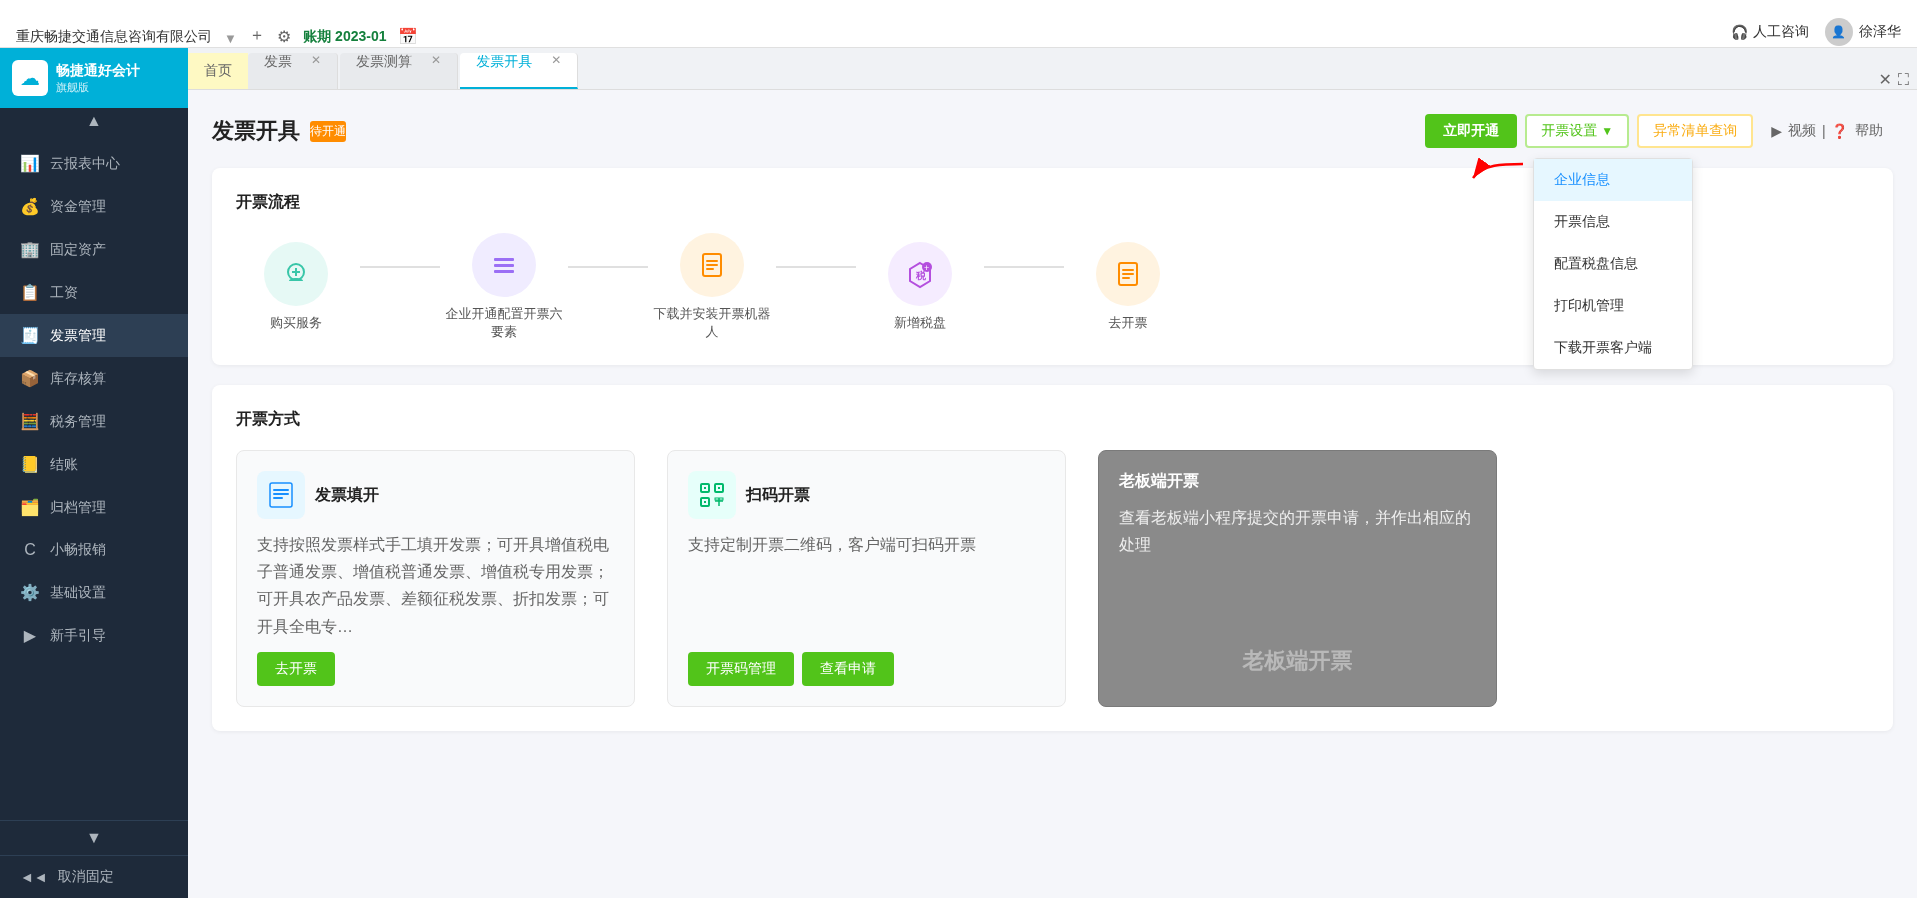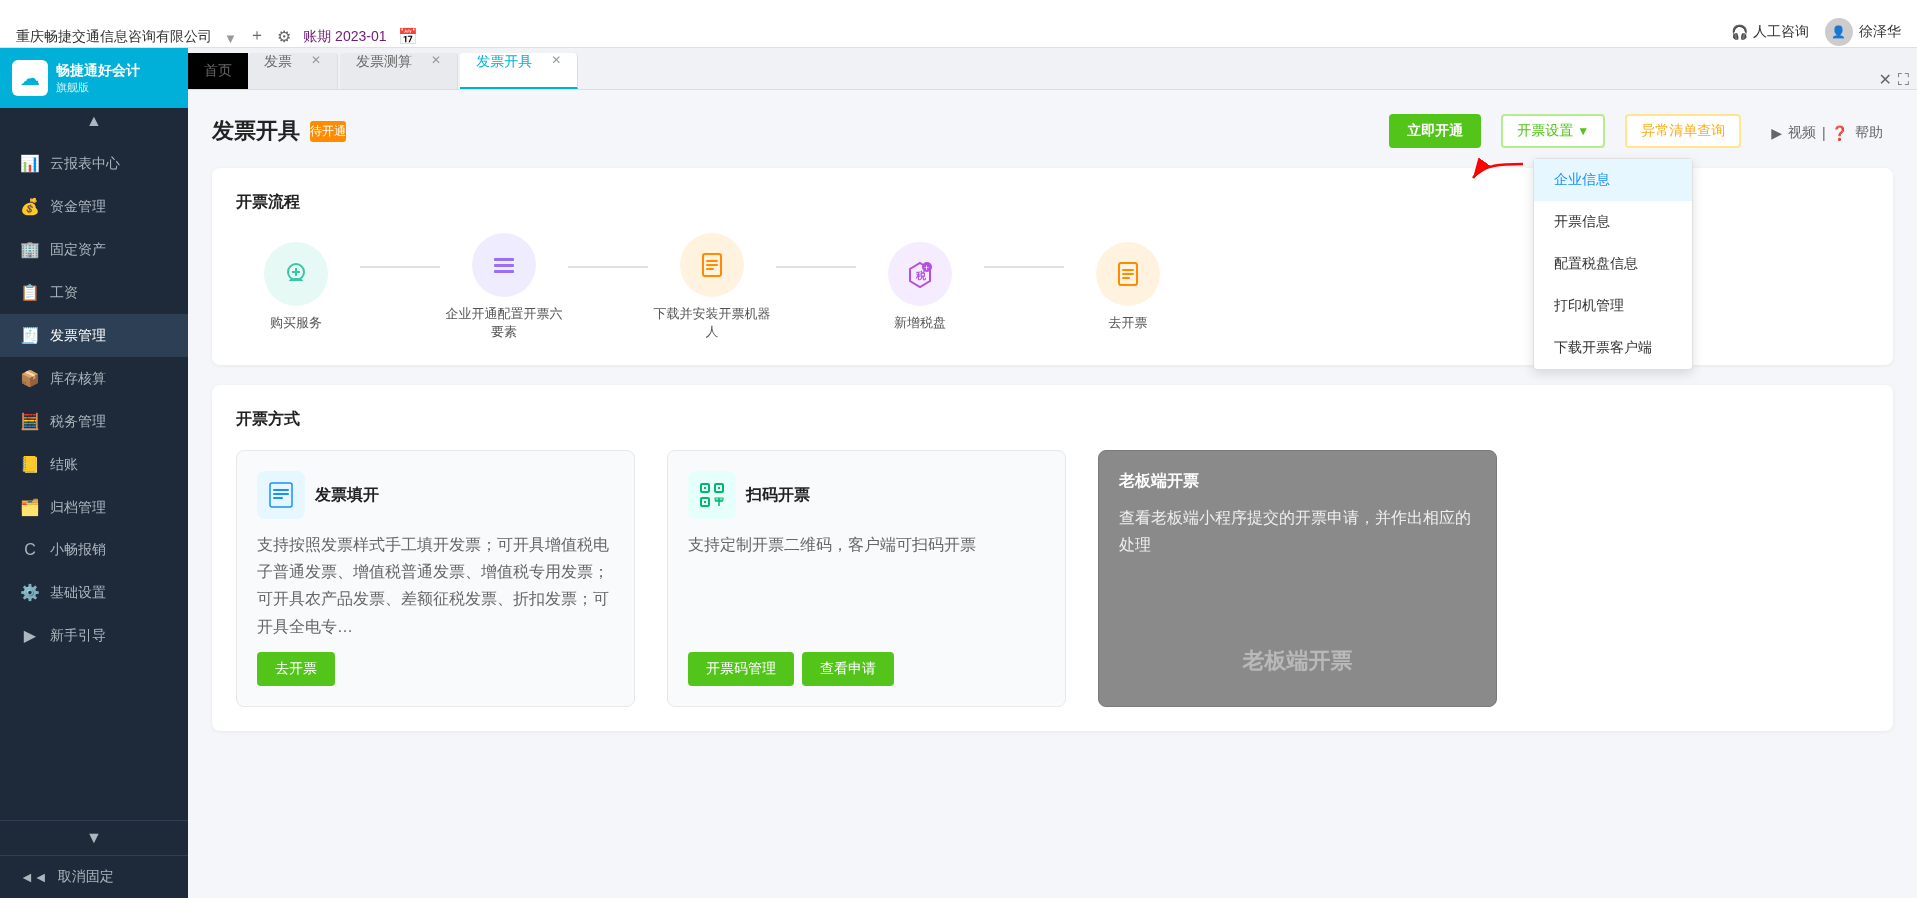--- a/index.html
+++ b/index.html
@@ -28,7 +28,8 @@
     }
     .period-label {
       font-size: 14px;
-      color: #701a75;
+      color: #15803d;
+      font-weight: bold;
     }
     .top-bar-right {
       margin-left: auto;

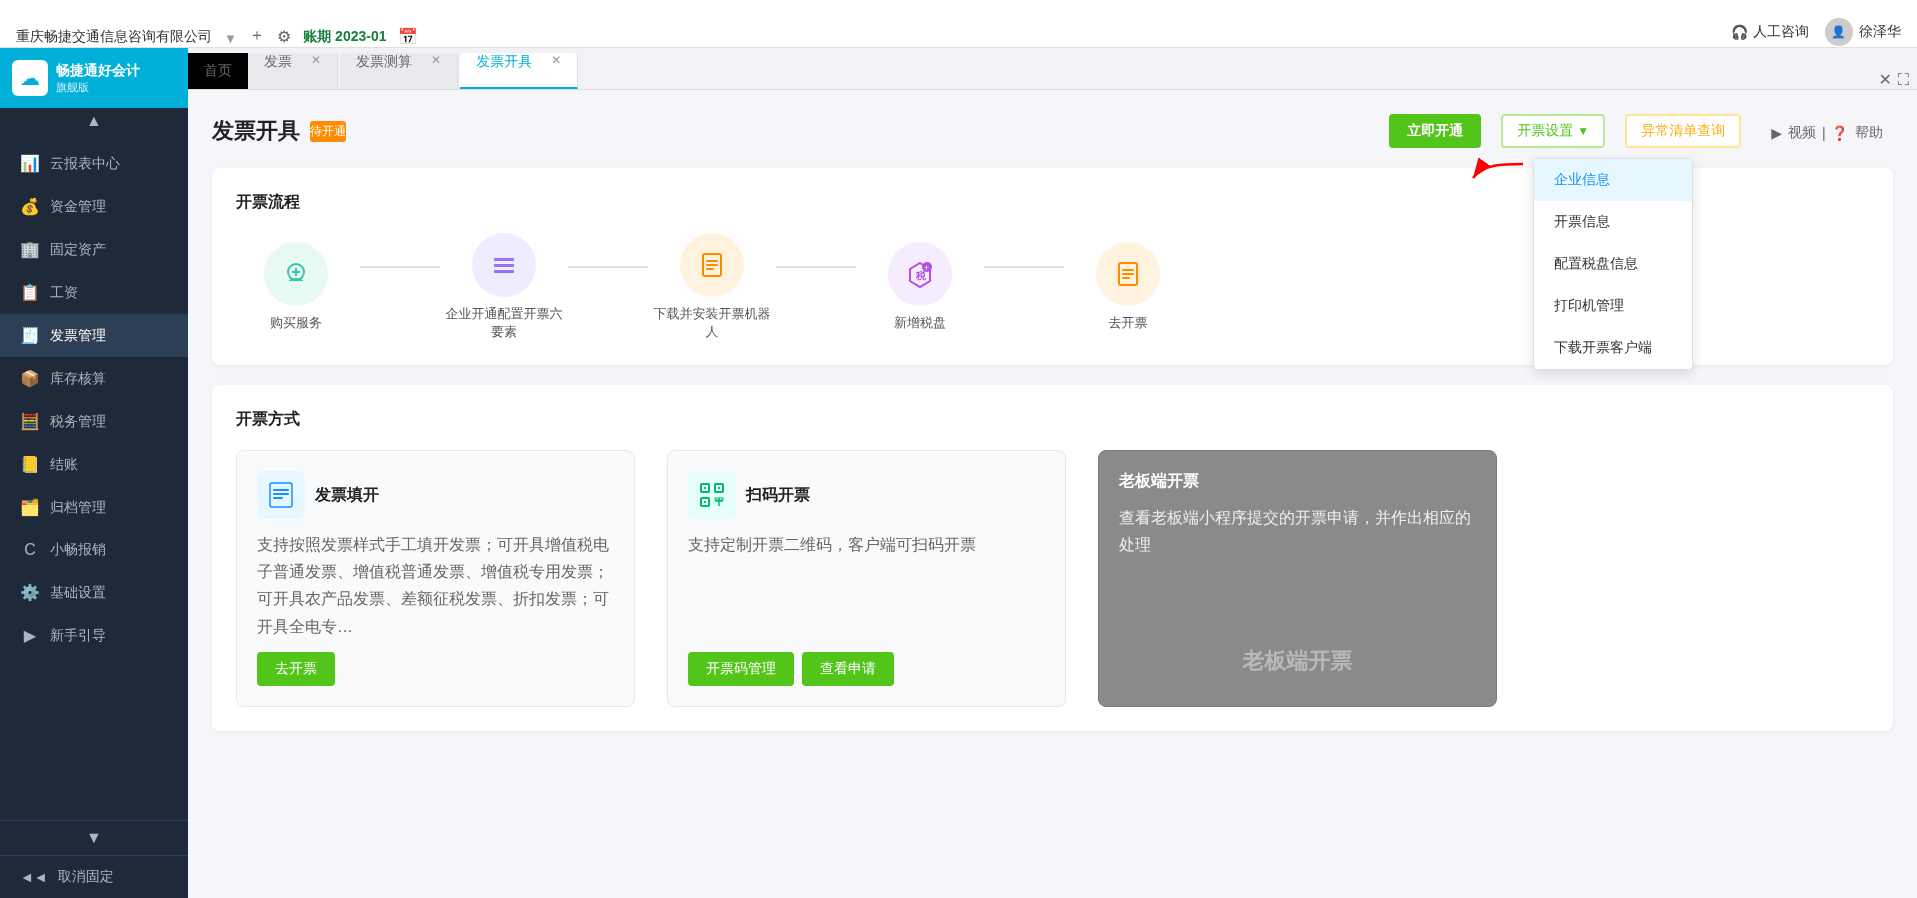--- a/index.html
+++ b/index.html
@@ -418,7 +418,7 @@
       font-size: 14px;
       color: #666;
       cursor: pointer;
-      background: #000000;
+      background: #fef9c3;
     }
   </style>
 </head>

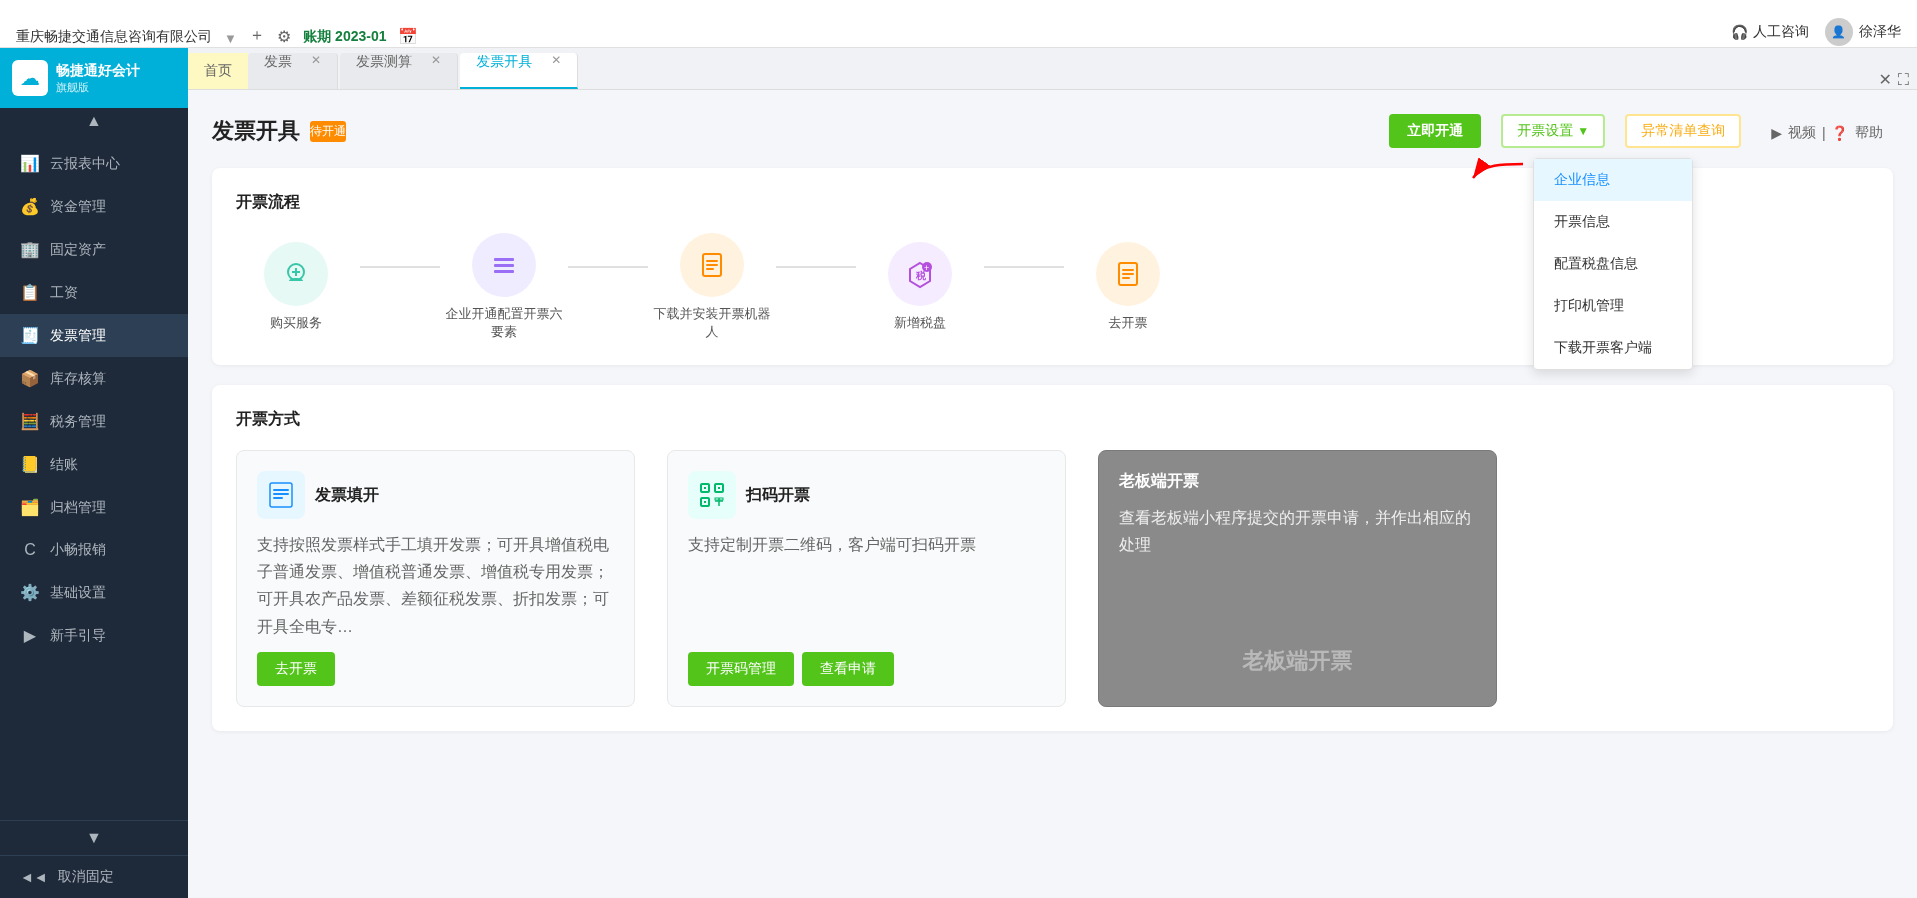--- a/index.html
+++ b/index.html
@@ -210,8 +210,8 @@
     }
     .header-actions {
       display: flex;
-      align-items: flex-end;
-      gap: 20px;
+      align-items: center;
+      gap: 8px;
       position: relative;
     }
     .btn-green {

